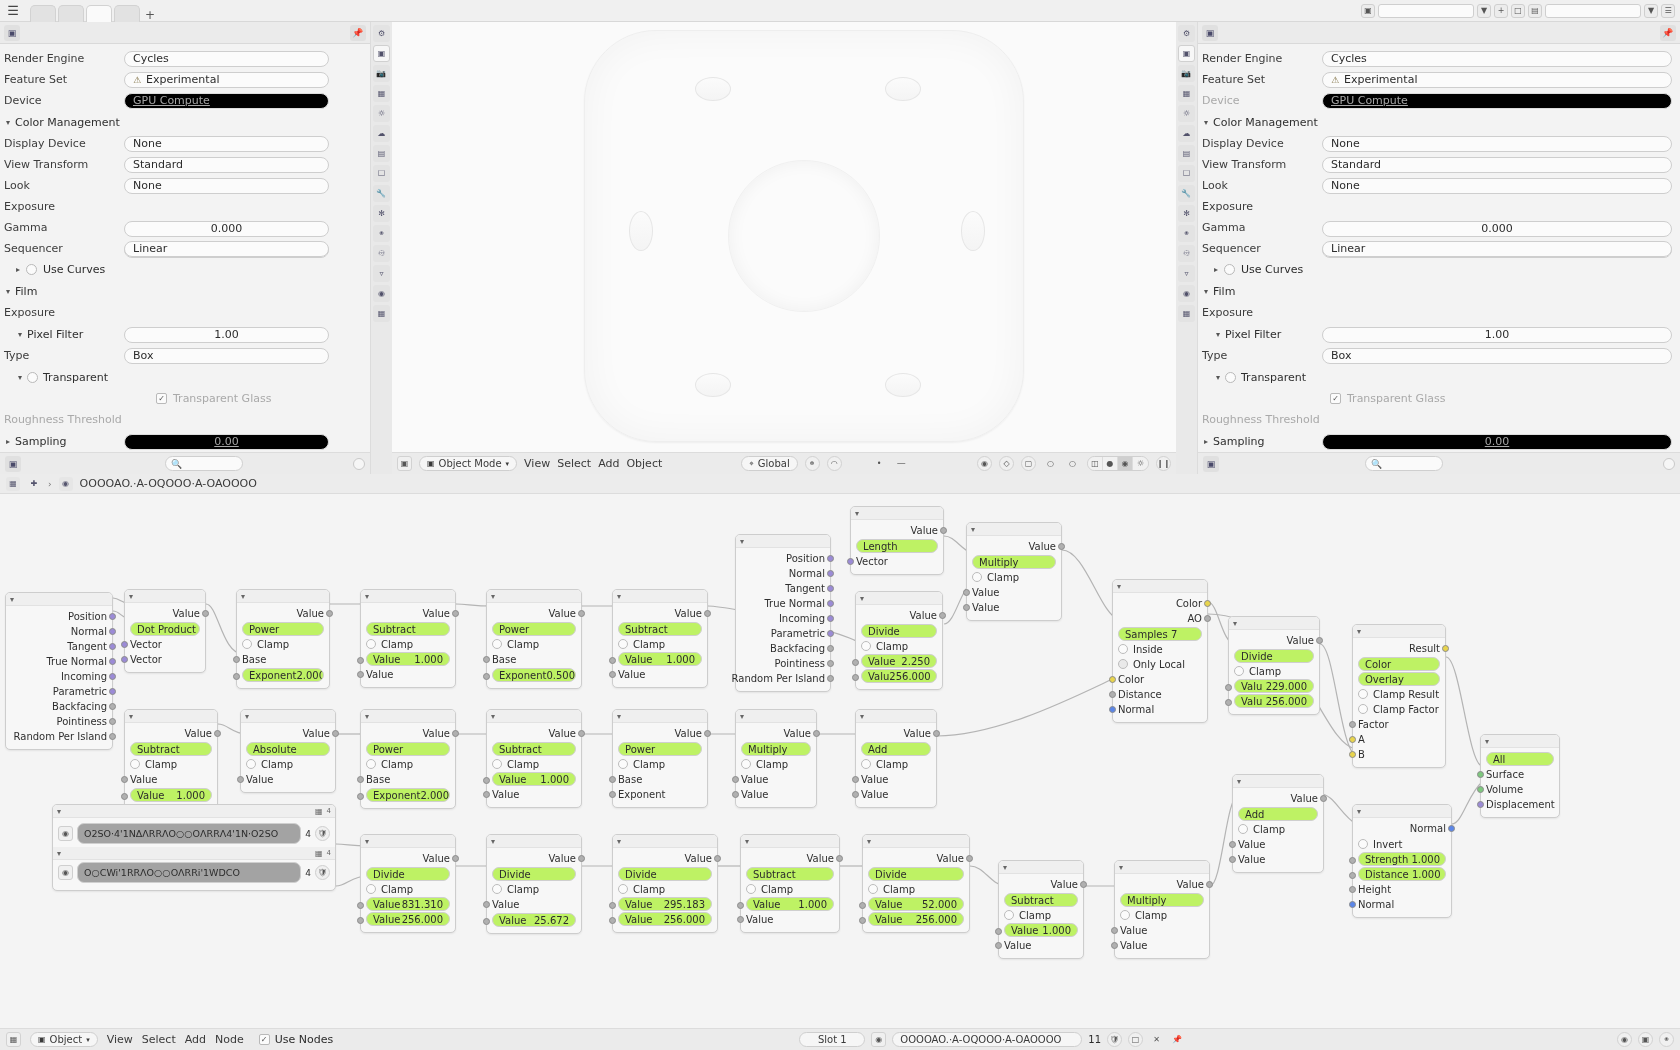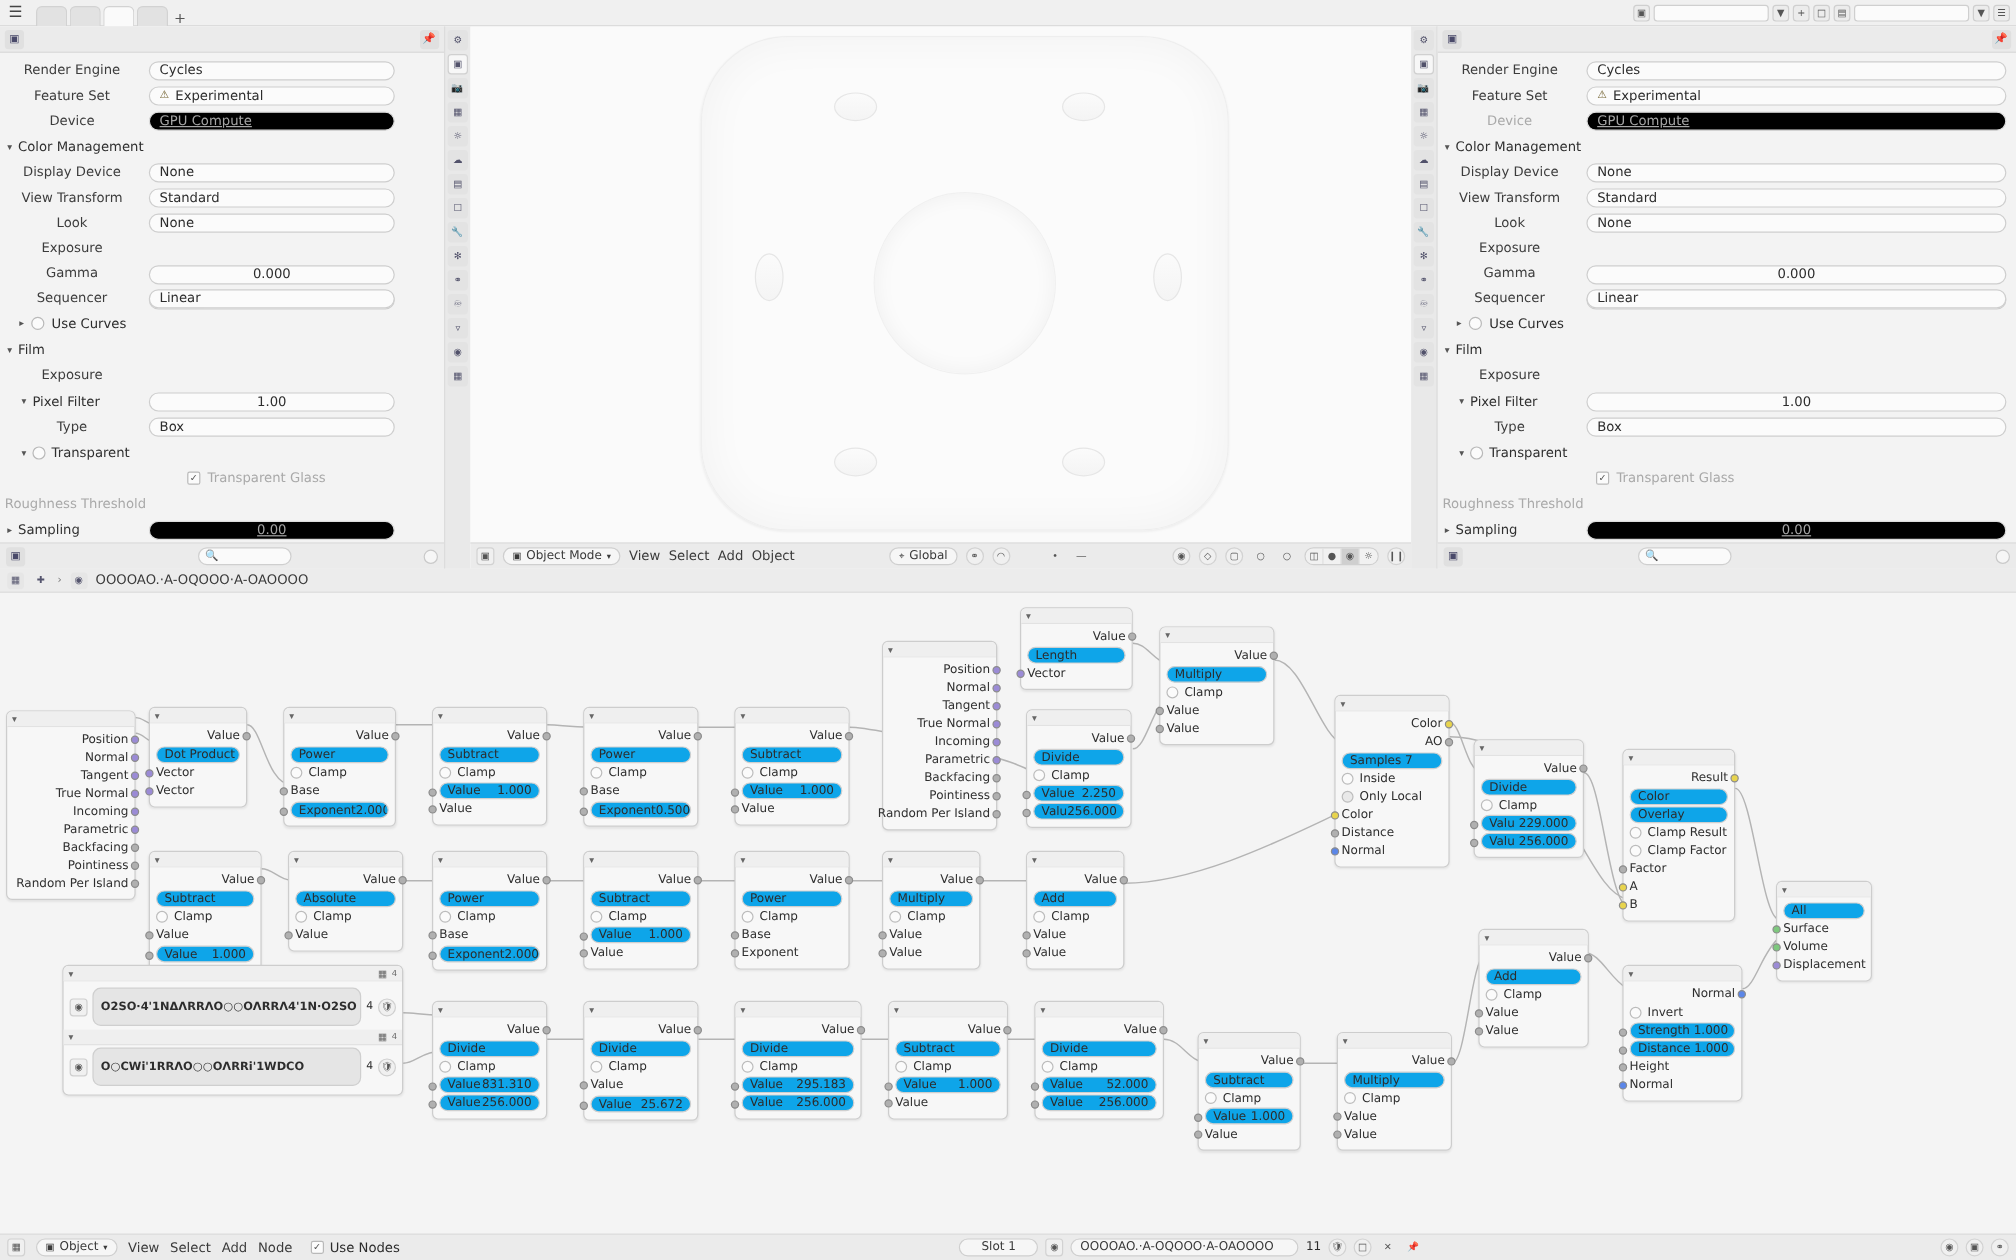--- a/index.html
+++ b/index.html
@@ -68,7 +68,7 @@
   .prop-scroll { position:absolute; left:0; right:22px; top:0; bottom:0; padding:6px 8px 0 4px; }
 
   .p-row { display:flex; align-items:center; height:17px; margin-bottom:4px; }
-  .p-label { width:120px; text-align:center; padding-right:8px; color:#3c3c3c; font-size:11px; white-space:nowrap; }
+  .p-label { width:120px; text-align:left; padding-right:8px; color:#3c3c3c; font-size:11px; white-space:nowrap; }
   .p-field {
     flex:1; height:16px; background:#fbfbfb; border:1px solid #cecece; border-radius:8px;
     display:flex; align-items:center; padding:0 8px; font-size:11px; color:#2c2c2c;

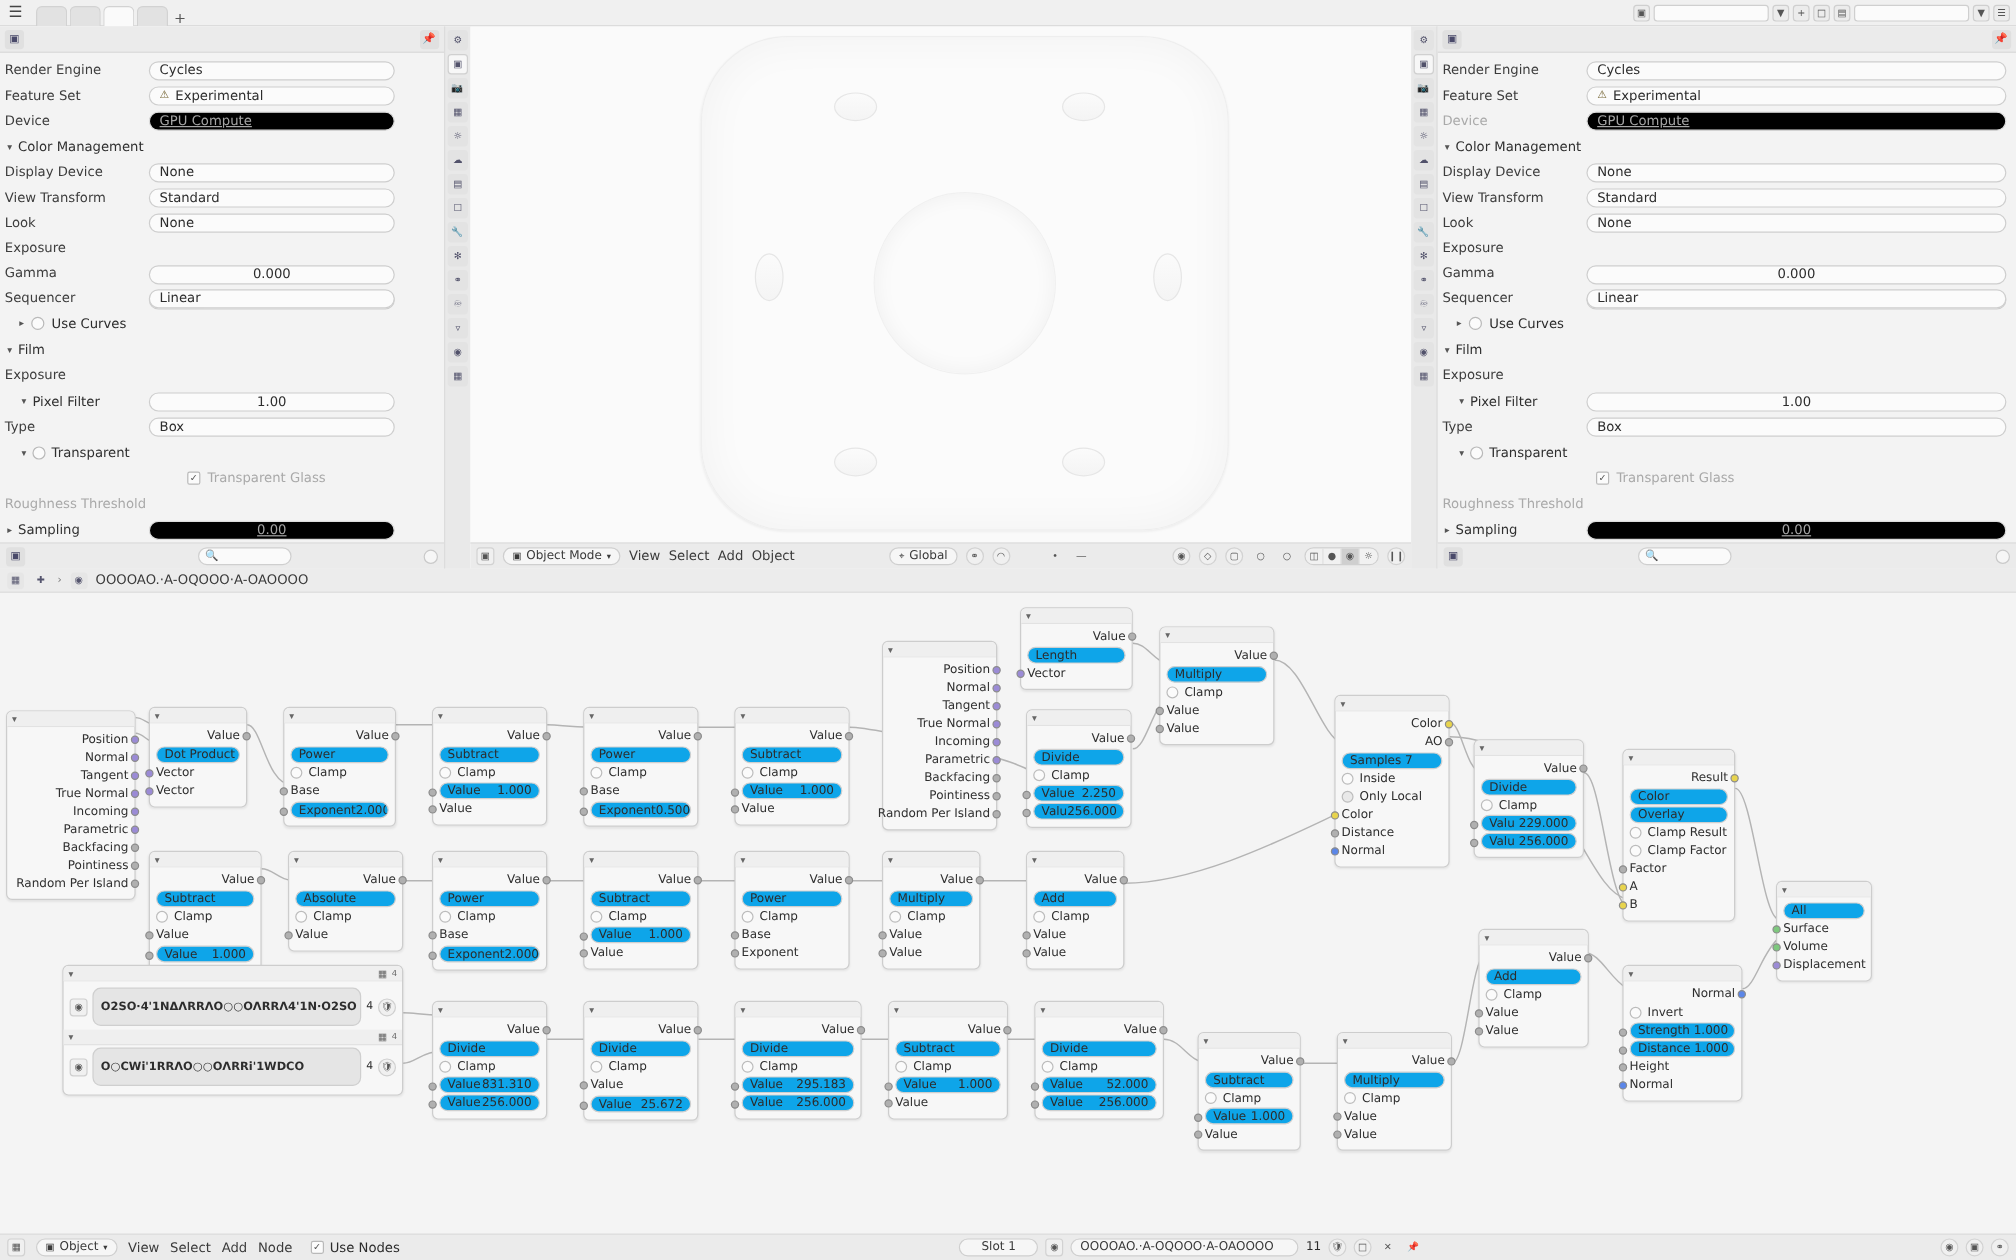--- a/index.html
+++ b/index.html
@@ -182,7 +182,7 @@
   .s-blue { background:#5b86e8; }
   .s-green { background:#7ec87e; }
   .widget {
-    height:14px; border:1px solid #cfcfcf; border-radius:7px; background:#0ea5e9;
+    height:14px; border:1px solid #cfcfcf; border-radius:7px; background:#bef264;
     display:flex; align-items:center; padding:0 6px; font-size:10px; color:#2c2c2c;
     margin:1px 0; justify-content:space-between; white-space:nowrap; overflow:hidden;
   }

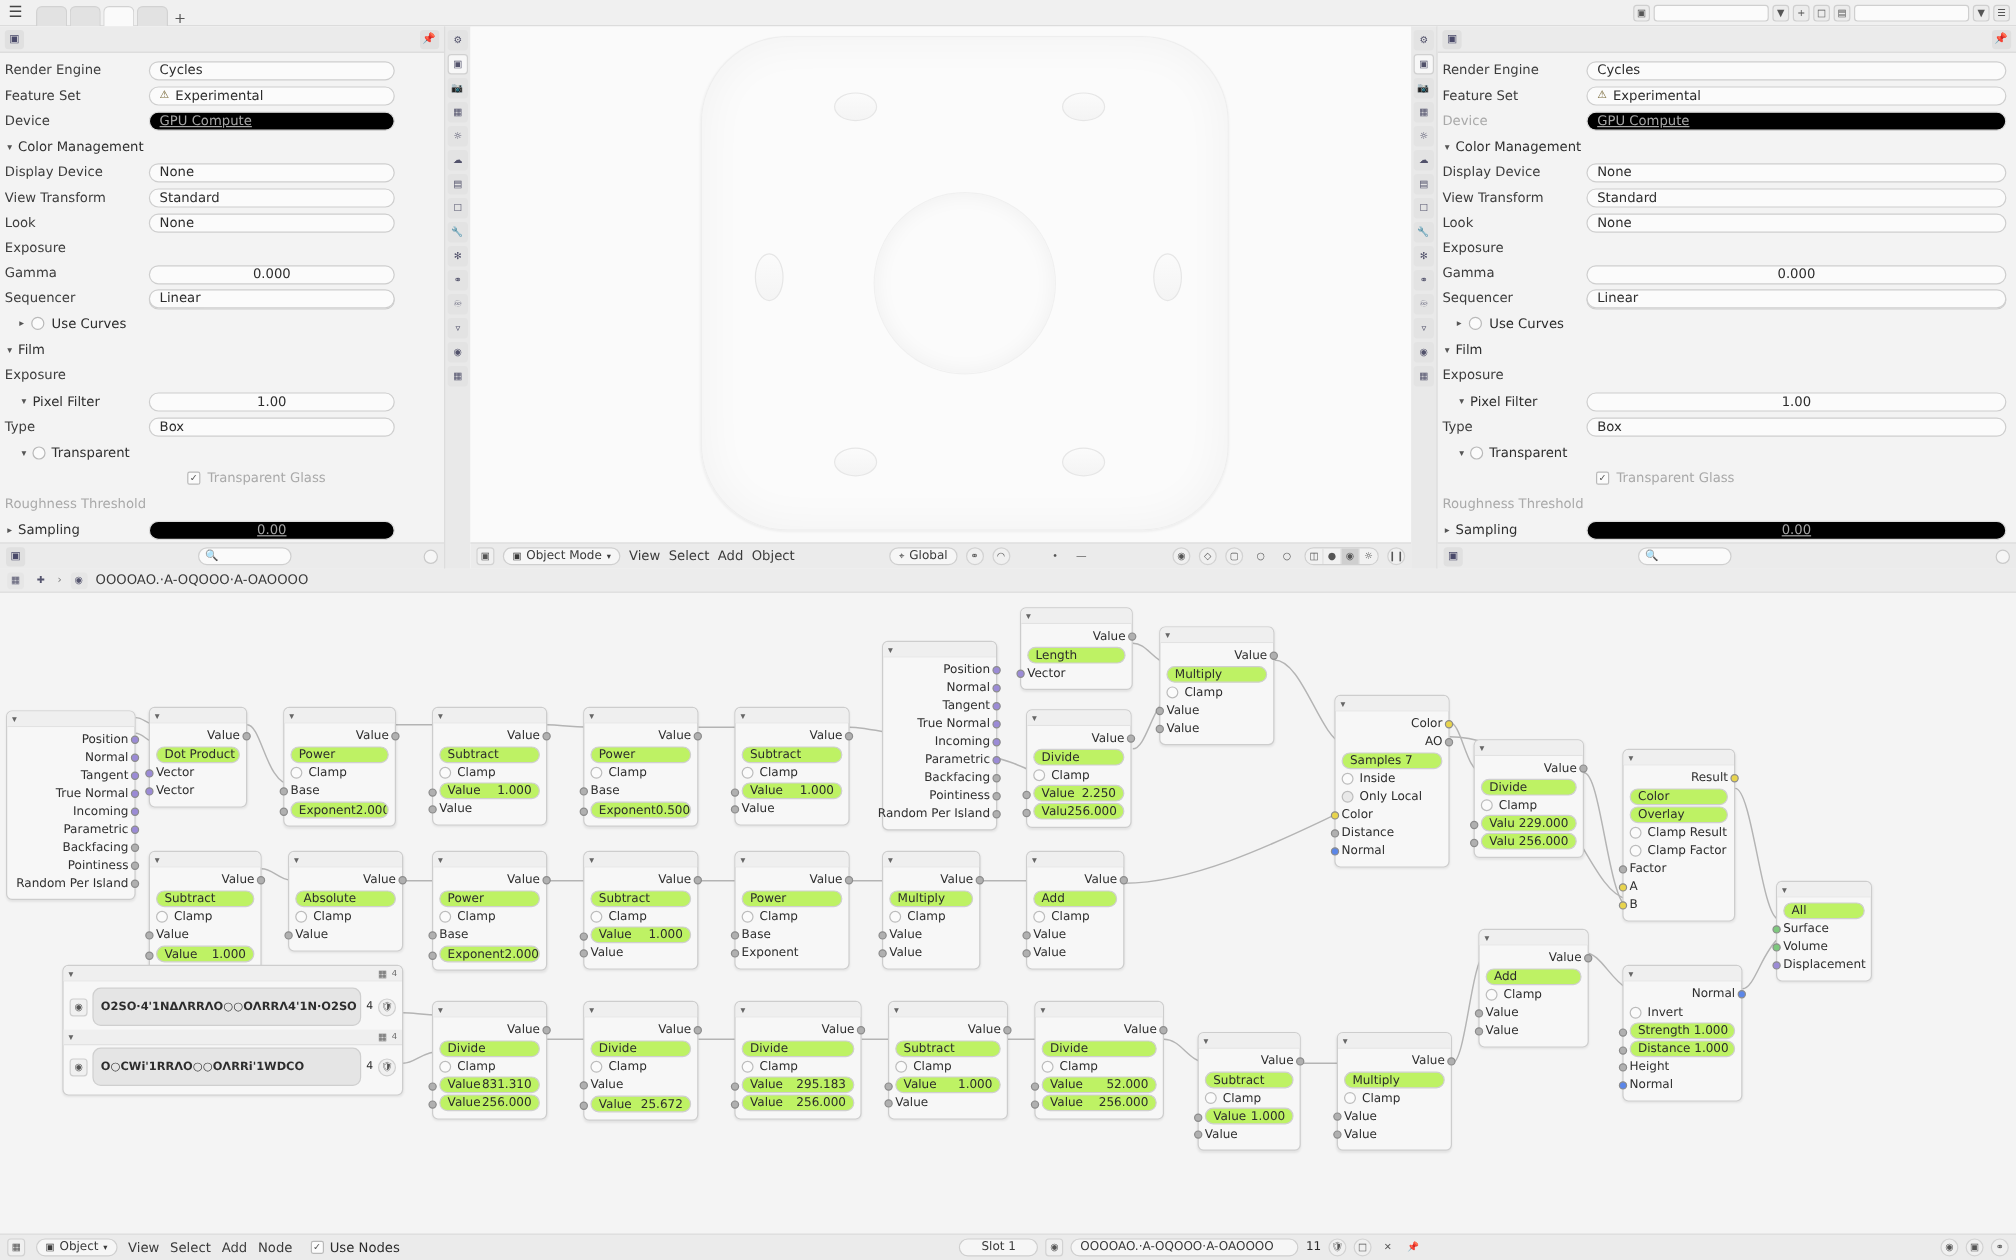--- a/index.html
+++ b/index.html
@@ -194,8 +194,8 @@
     display:flex; align-items:center; gap:4px; margin:2px 0;
   }
   .imgnode-field {
-    flex:1; height:32px; border:1px solid #cfcfcf; border-radius:7px; background:#e5e5e5;
-    display:flex; align-items:center; padding:0 6px; font-size:9.5px; overflow:hidden; white-space:nowrap;font-weight:bold;
+    flex:1; height:21px; border:1px solid #cfcfcf; border-radius:7px; background:#a3a3a3;
+    display:flex; align-items:center; padding:0 6px; font-size:9.5px; overflow:hidden; white-space:nowrap;
   }
   .sq-btn {
     width:15px; height:15px; border:1px solid #cfcfcf; border-radius:3px; background:#f0f0f0;

